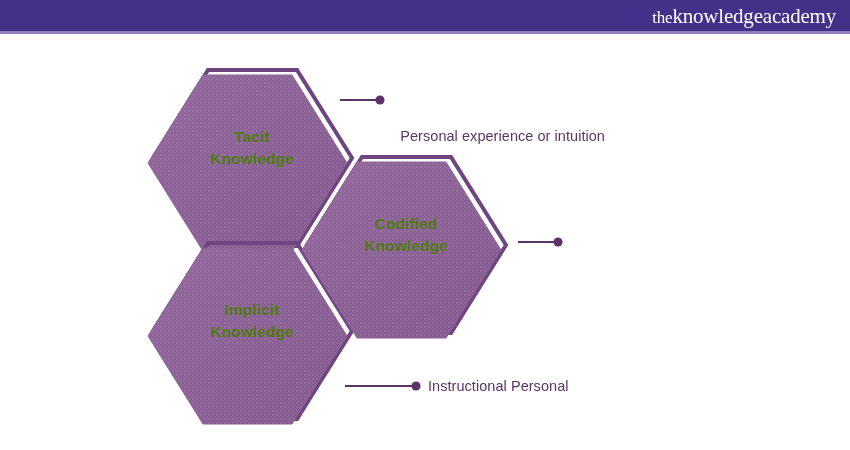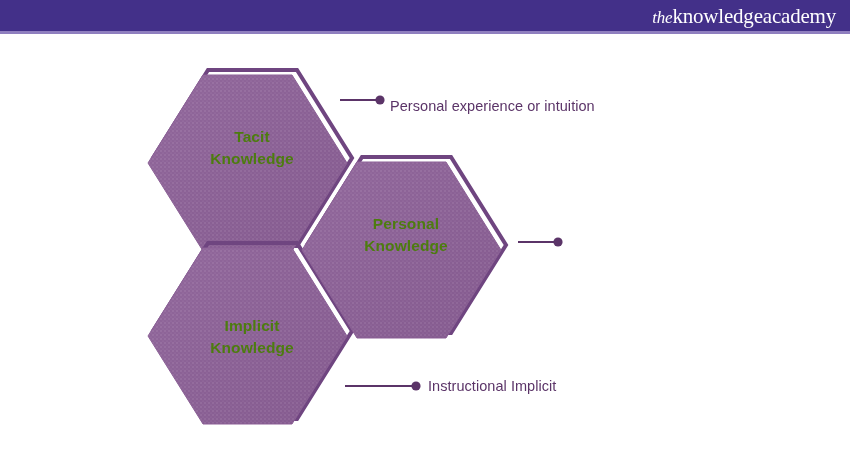--- a/index.html
+++ b/index.html
@@ -45,7 +45,6 @@
     line-height: 26px;
   }
   #brand-logo .brand-the {
-    font-style: italic;
     font-size: 17px;
   }
   #brand-logo .brand-knowledge {

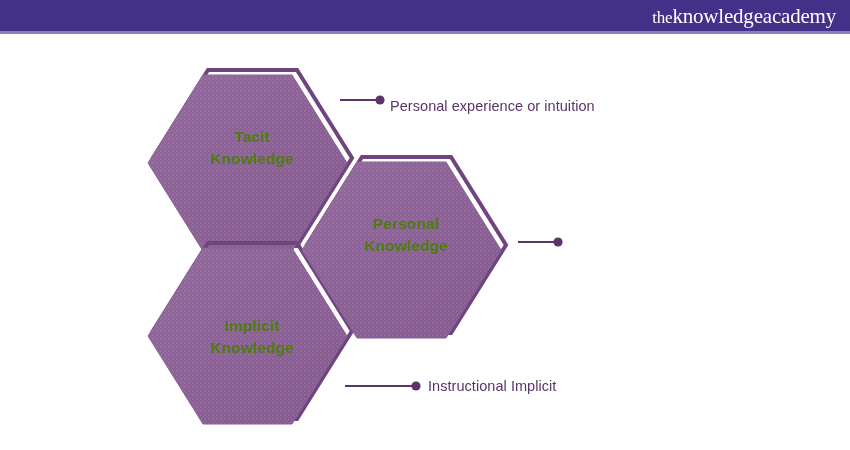--- a/index.html
+++ b/index.html
@@ -92,7 +92,7 @@
     line-height: 1.55;
     letter-spacing: 0.05px;
   }
-  #callout-text-1 { left: 390px; top:  61px; width: 215px; }
+  #callout-text-1 { left: 390px; top:  91px; width: 215px; text-align: right; }
   #callout-text-2 { left: 570px; top: 190px; width: 215px; }
   #callout-text-3 { left: 428px; top: 341px; width: 260px; }
 </style>

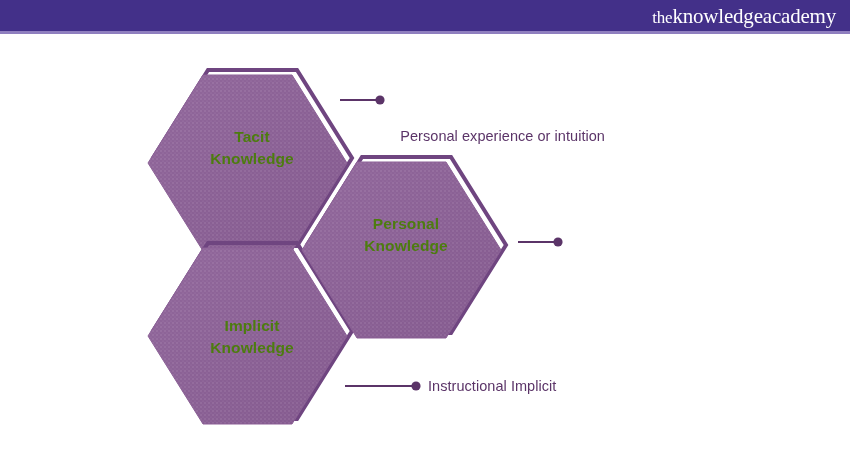--- a/index.html
+++ b/index.html
@@ -160,7 +160,7 @@
   <div class="hex-label" id="hex-label-tacit" style="white-space: pre-line;">Tacit
 Knowledge</div>
 
-  <div class="hex-label" id="hex-label-explicit" style="white-space: pre-line;">Personal
+  <div class="hex-label" id="hex-label-explicit" style="white-space: pre-line;">Codified
 Knowledge</div>
 
   <div class="hex-label" id="hex-label-implicit" style="white-space: pre-line; margin-top: 16px;">Implicit

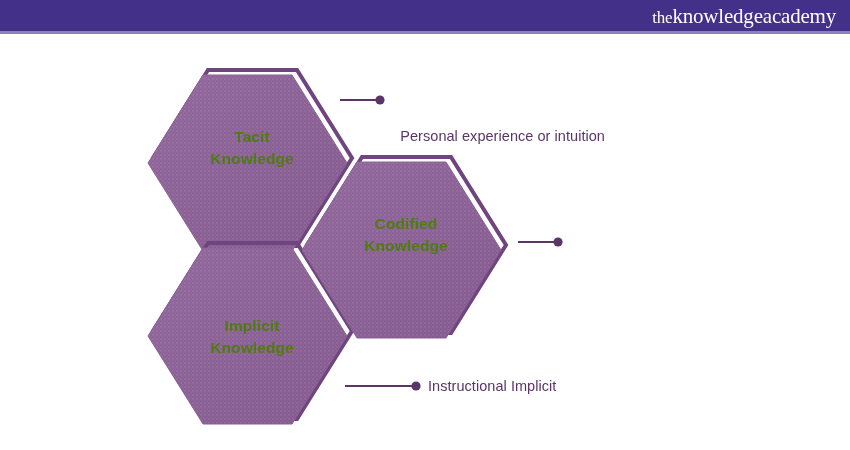--- a/index.html
+++ b/index.html
@@ -163,7 +163,7 @@
   <div class="hex-label" id="hex-label-explicit" style="white-space: pre-line;">Codified
 Knowledge</div>
 
-  <div class="hex-label" id="hex-label-implicit" style="white-space: pre-line; margin-top: 16px;">Implicit
+  <div class="hex-label" id="hex-label-implicit" style="white-space: pre-line;">Implicit
 Knowledge</div>
 
   <div class="callout-text" id="callout-text-1">Personal experience or intuition</div>

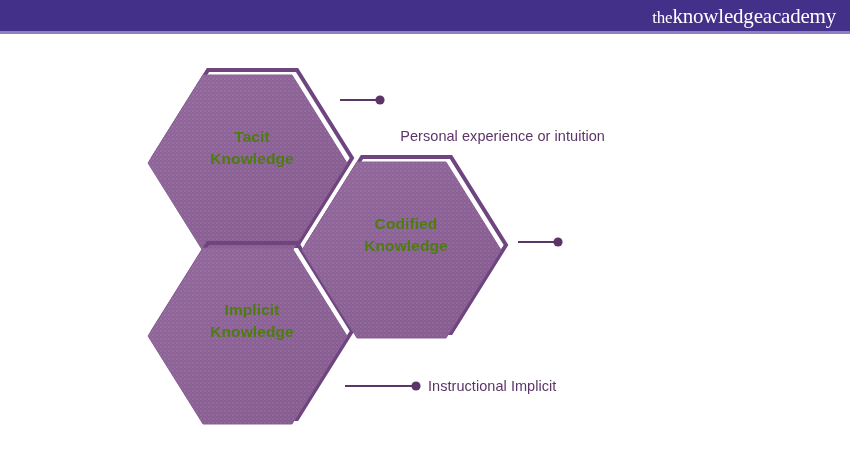--- a/index.html
+++ b/index.html
@@ -169,7 +169,7 @@
   <div class="callout-text" id="callout-text-1">Personal experience or intuition</div>
 
 
-  <div class="callout-text" id="callout-text-3">Instructional Implicit</div>
+  <div class="callout-text" id="callout-text-3">Instructional Personal</div>
 </div>
 
 </body></html>

